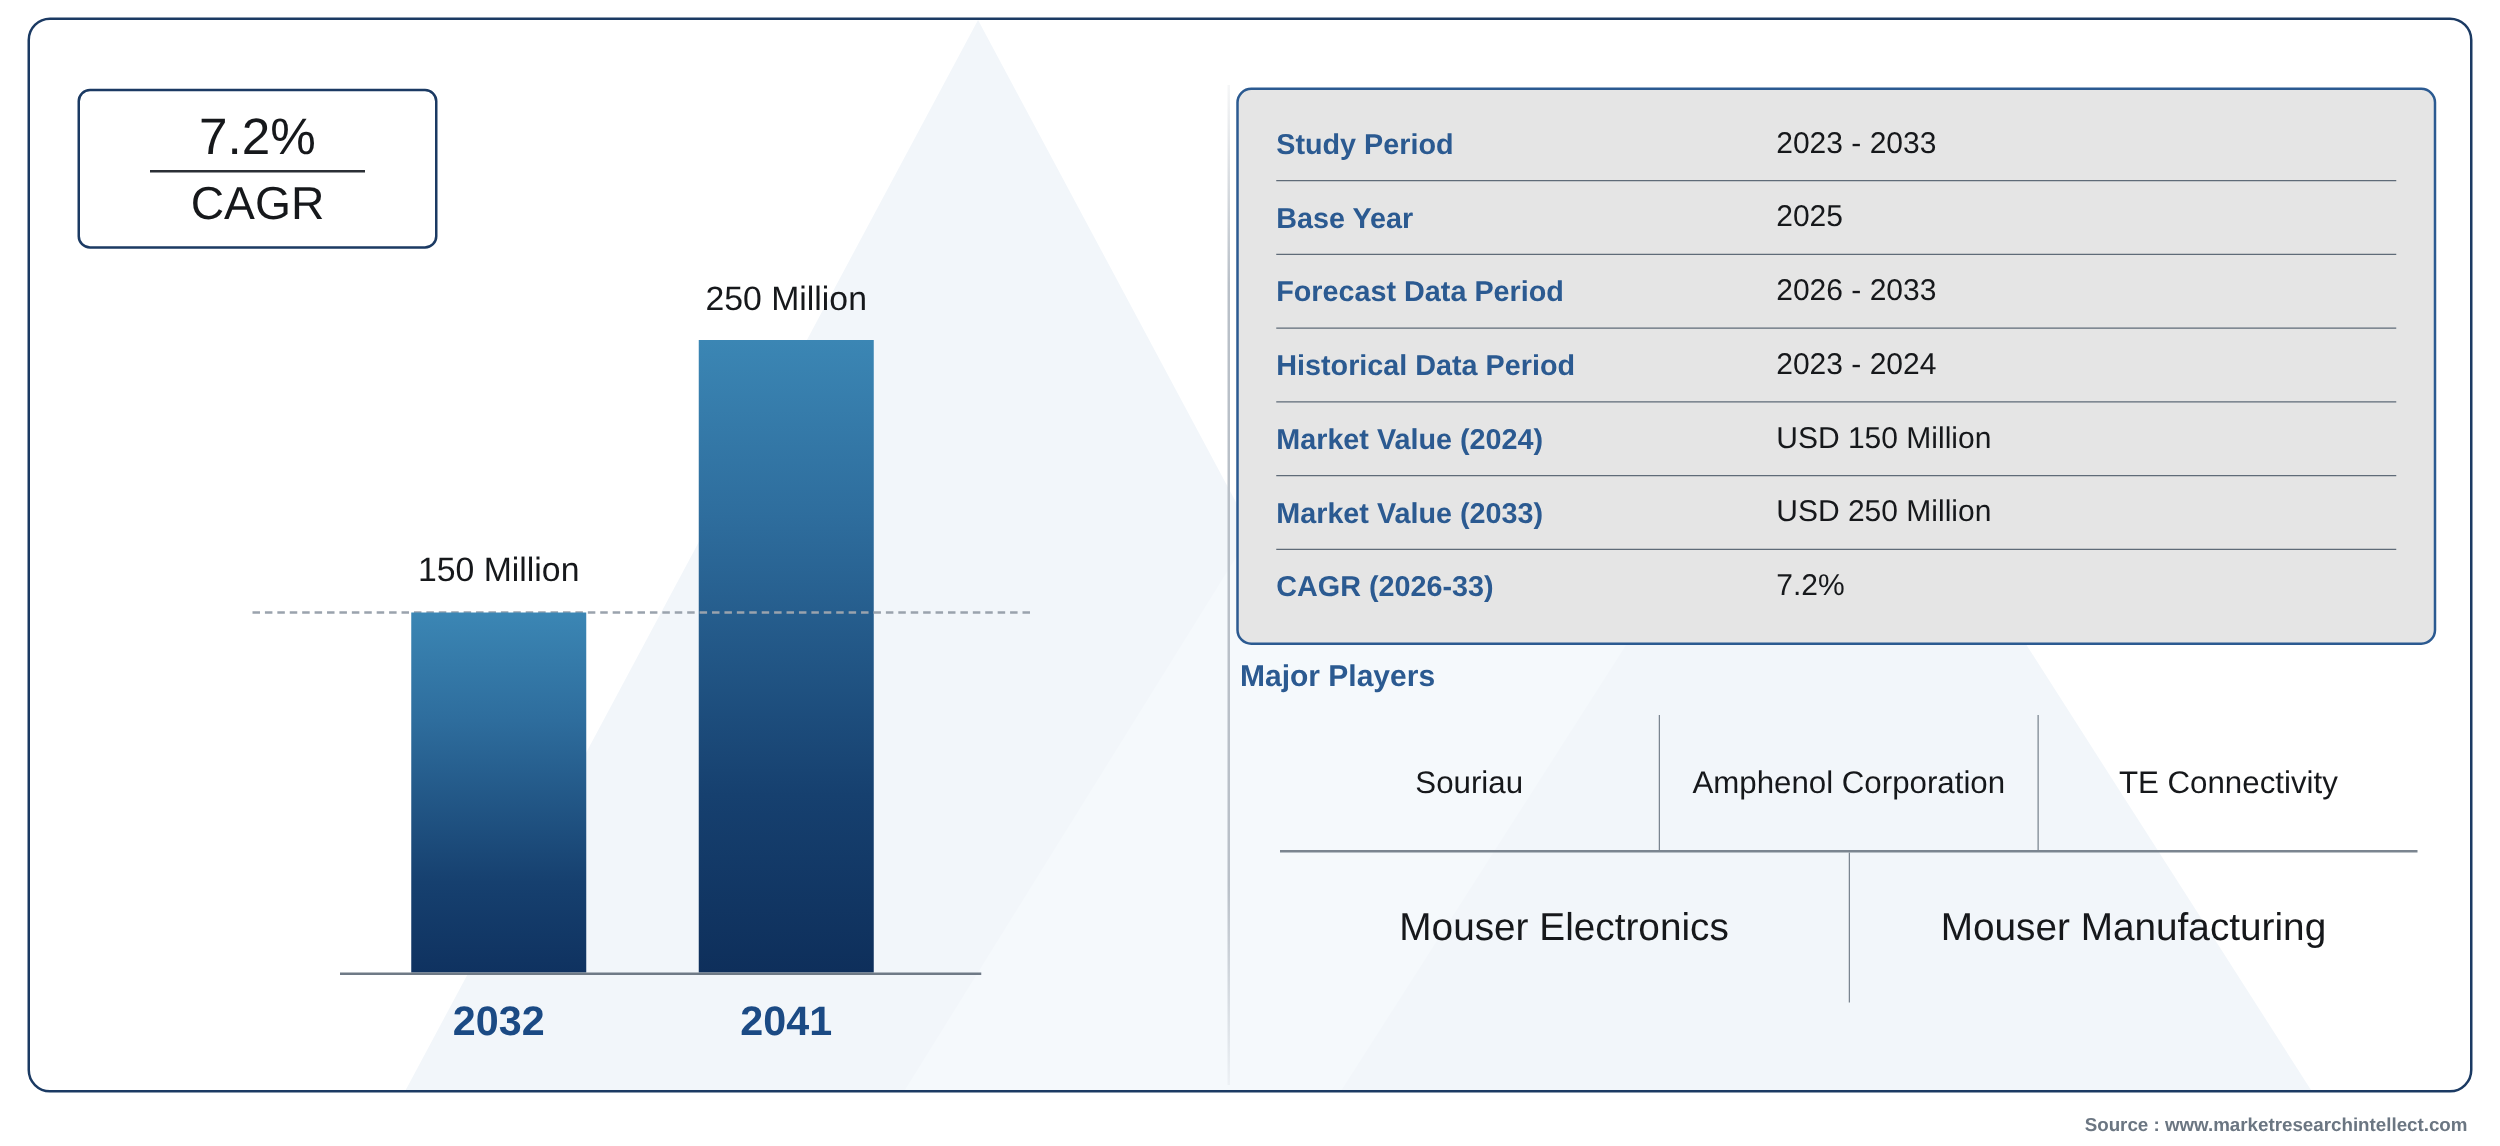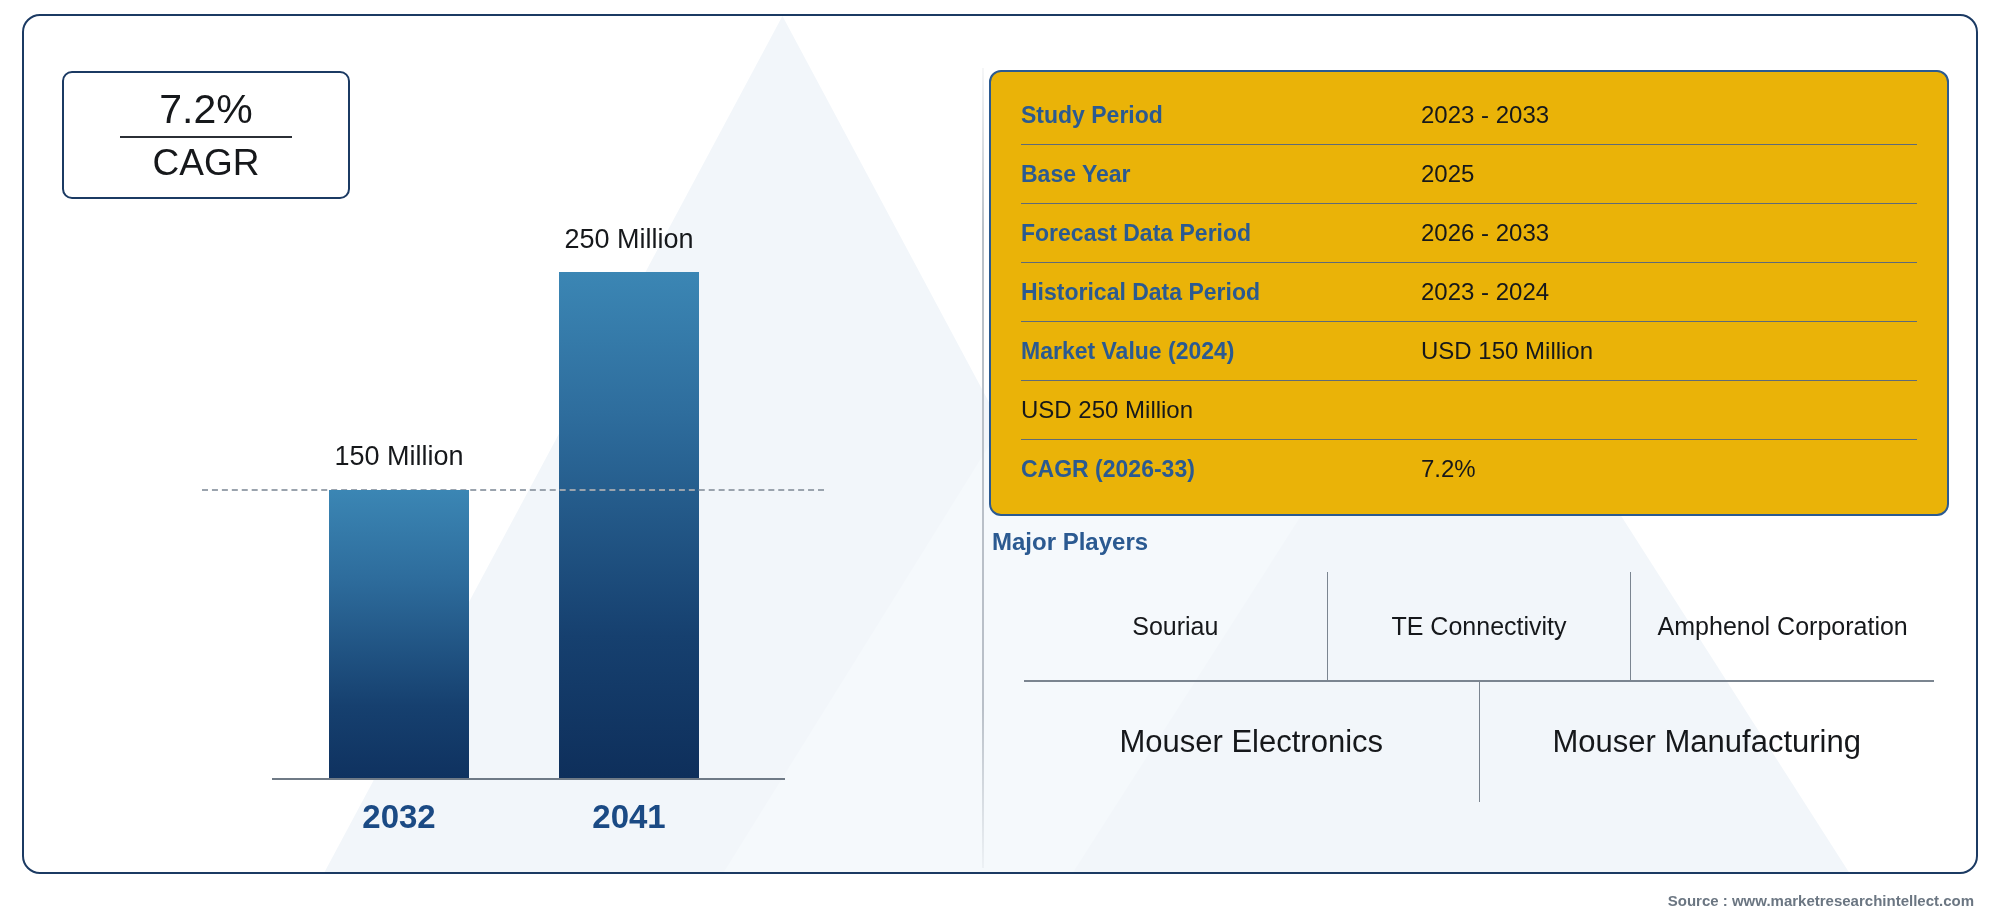--- a/index.html
+++ b/index.html
@@ -172,7 +172,7 @@
     box-sizing: border-box;
     border: 2px solid #2b5a91;
     border-radius: 12px;
-    background: #eab308;
+    background: #e5e5e5;
     padding: 14px 30px 16px 30px;
   }
   .info-row {

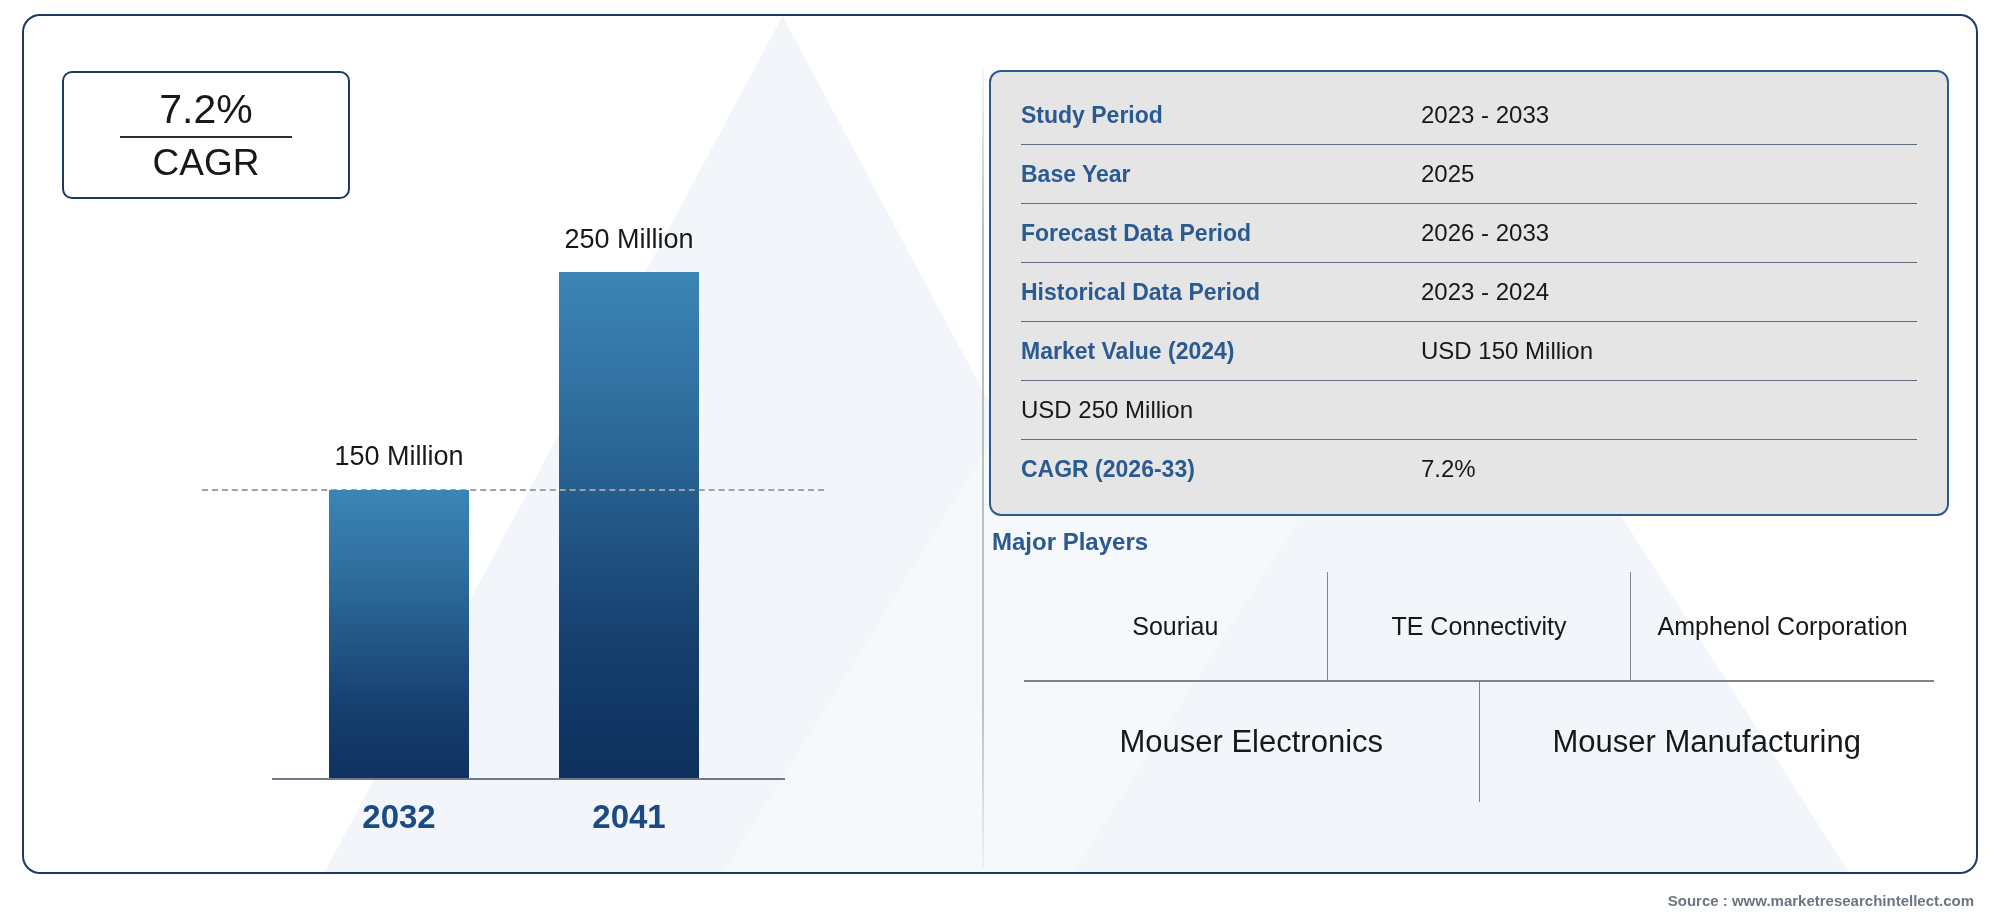--- a/index.html
+++ b/index.html
@@ -325,6 +325,7 @@
           <div class="info-val">USD 150 Million</div>
         </div>
         <div class="info-row">
+          <div class="info-key">Market Value (2033)</div>
           <div class="info-val">USD 250 Million</div>
         </div>
         <div class="info-row">

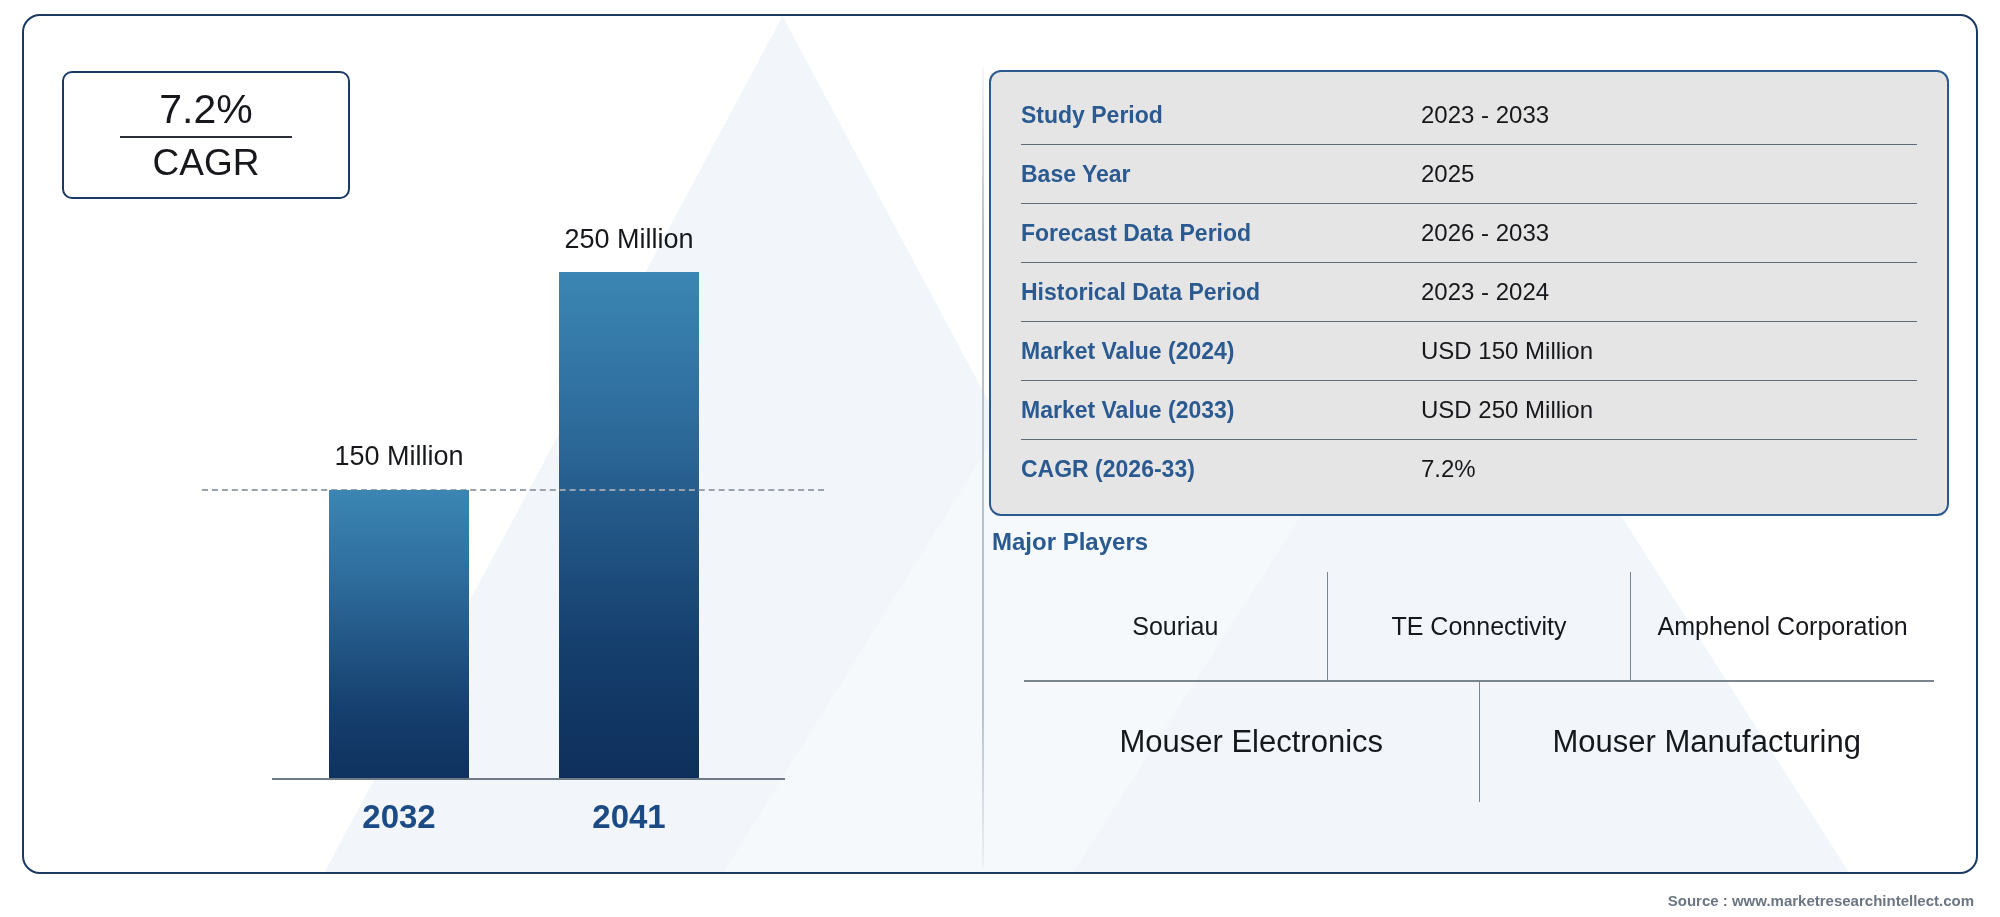--- a/index.html
+++ b/index.html
@@ -339,8 +339,8 @@
       <div class="players-grid">
         <div class="players-row players-row-1">
           <div class="player-cell">Souriau</div>
+          <div class="player-cell">Amphenol Corporation</div>
           <div class="player-cell">TE Connectivity</div>
-          <div class="player-cell">Amphenol Corporation</div>
         </div>
         <div class="players-sep"></div>
         <div class="players-row players-row-2">

